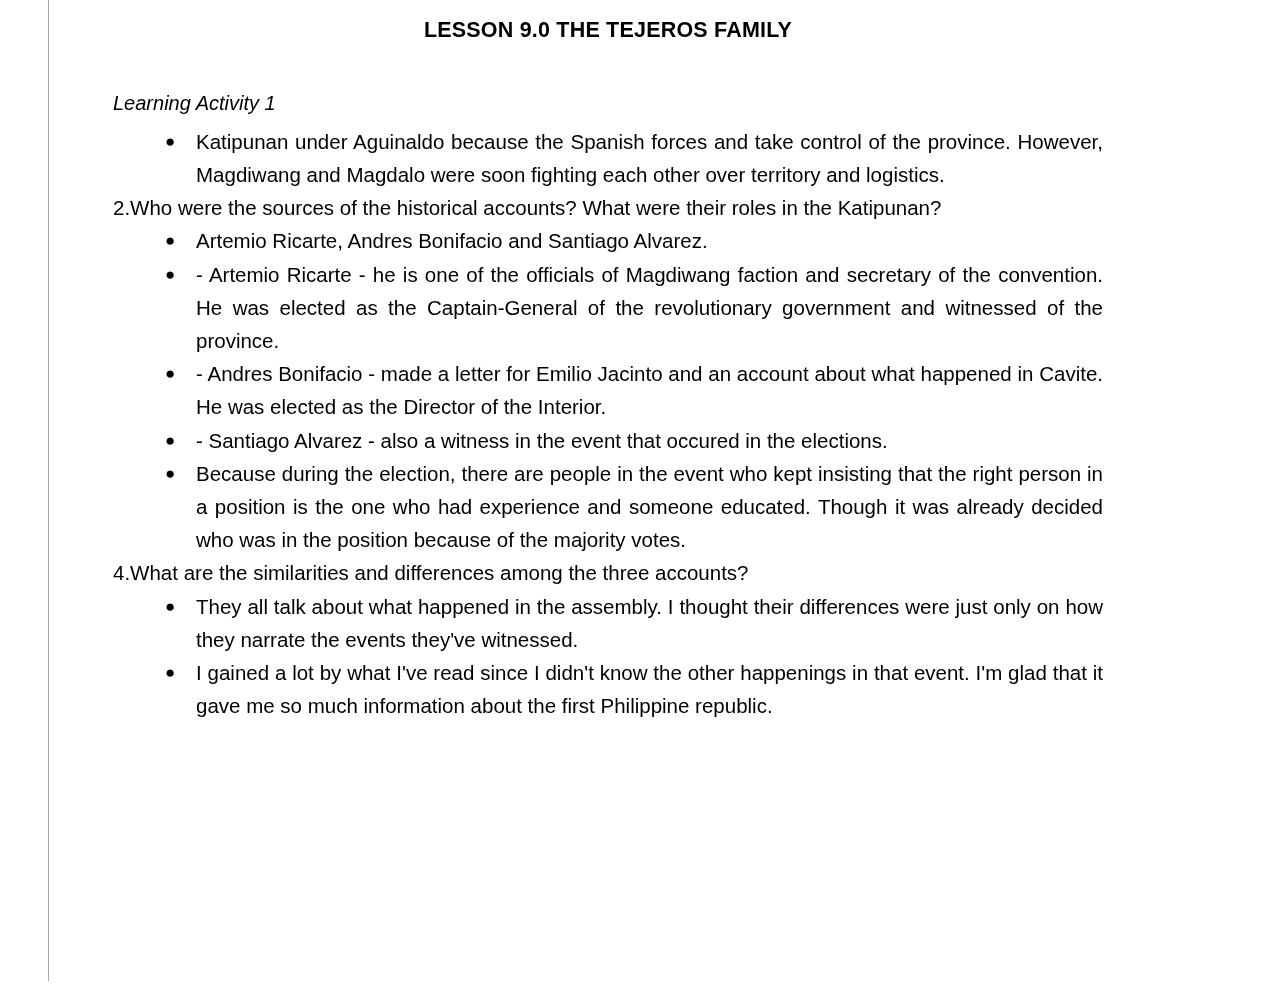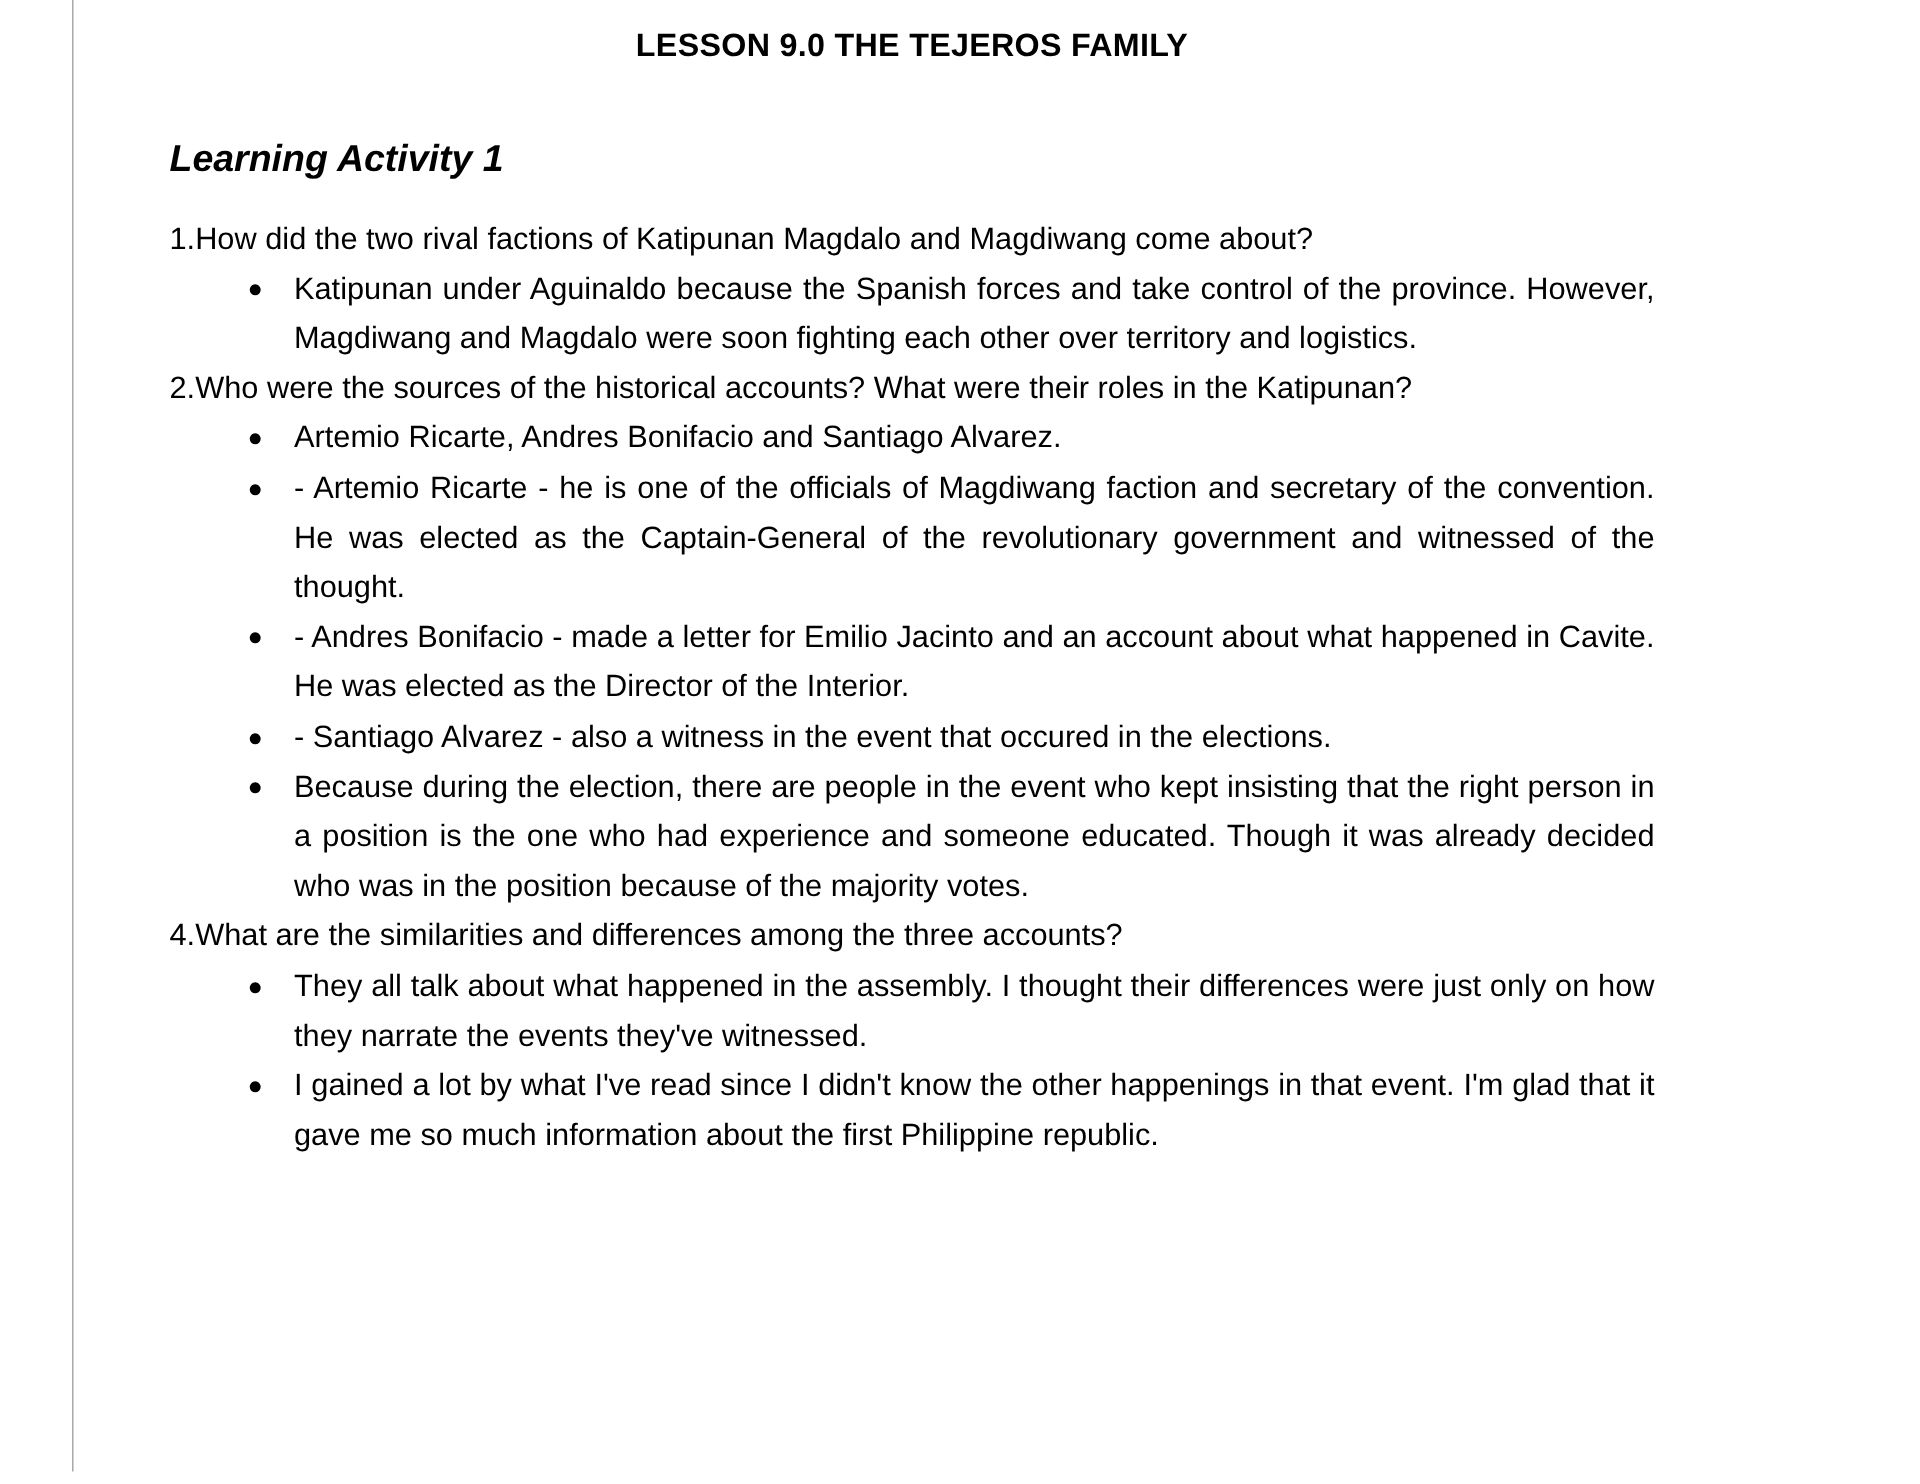--- a/index.html
+++ b/index.html
@@ -46,11 +46,11 @@
     line-height: 1.2;
   }
   .section-heading {
-    font-weight: bold;
+    font-weight: normal;
     font-style: italic;
-    font-size: 25px;
+    font-size: 20px;
     margin-top: 46px;
-    margin-bottom: 19px;
+    margin-bottom: 8px;
     line-height: 1.35;
   }
   .q-item {

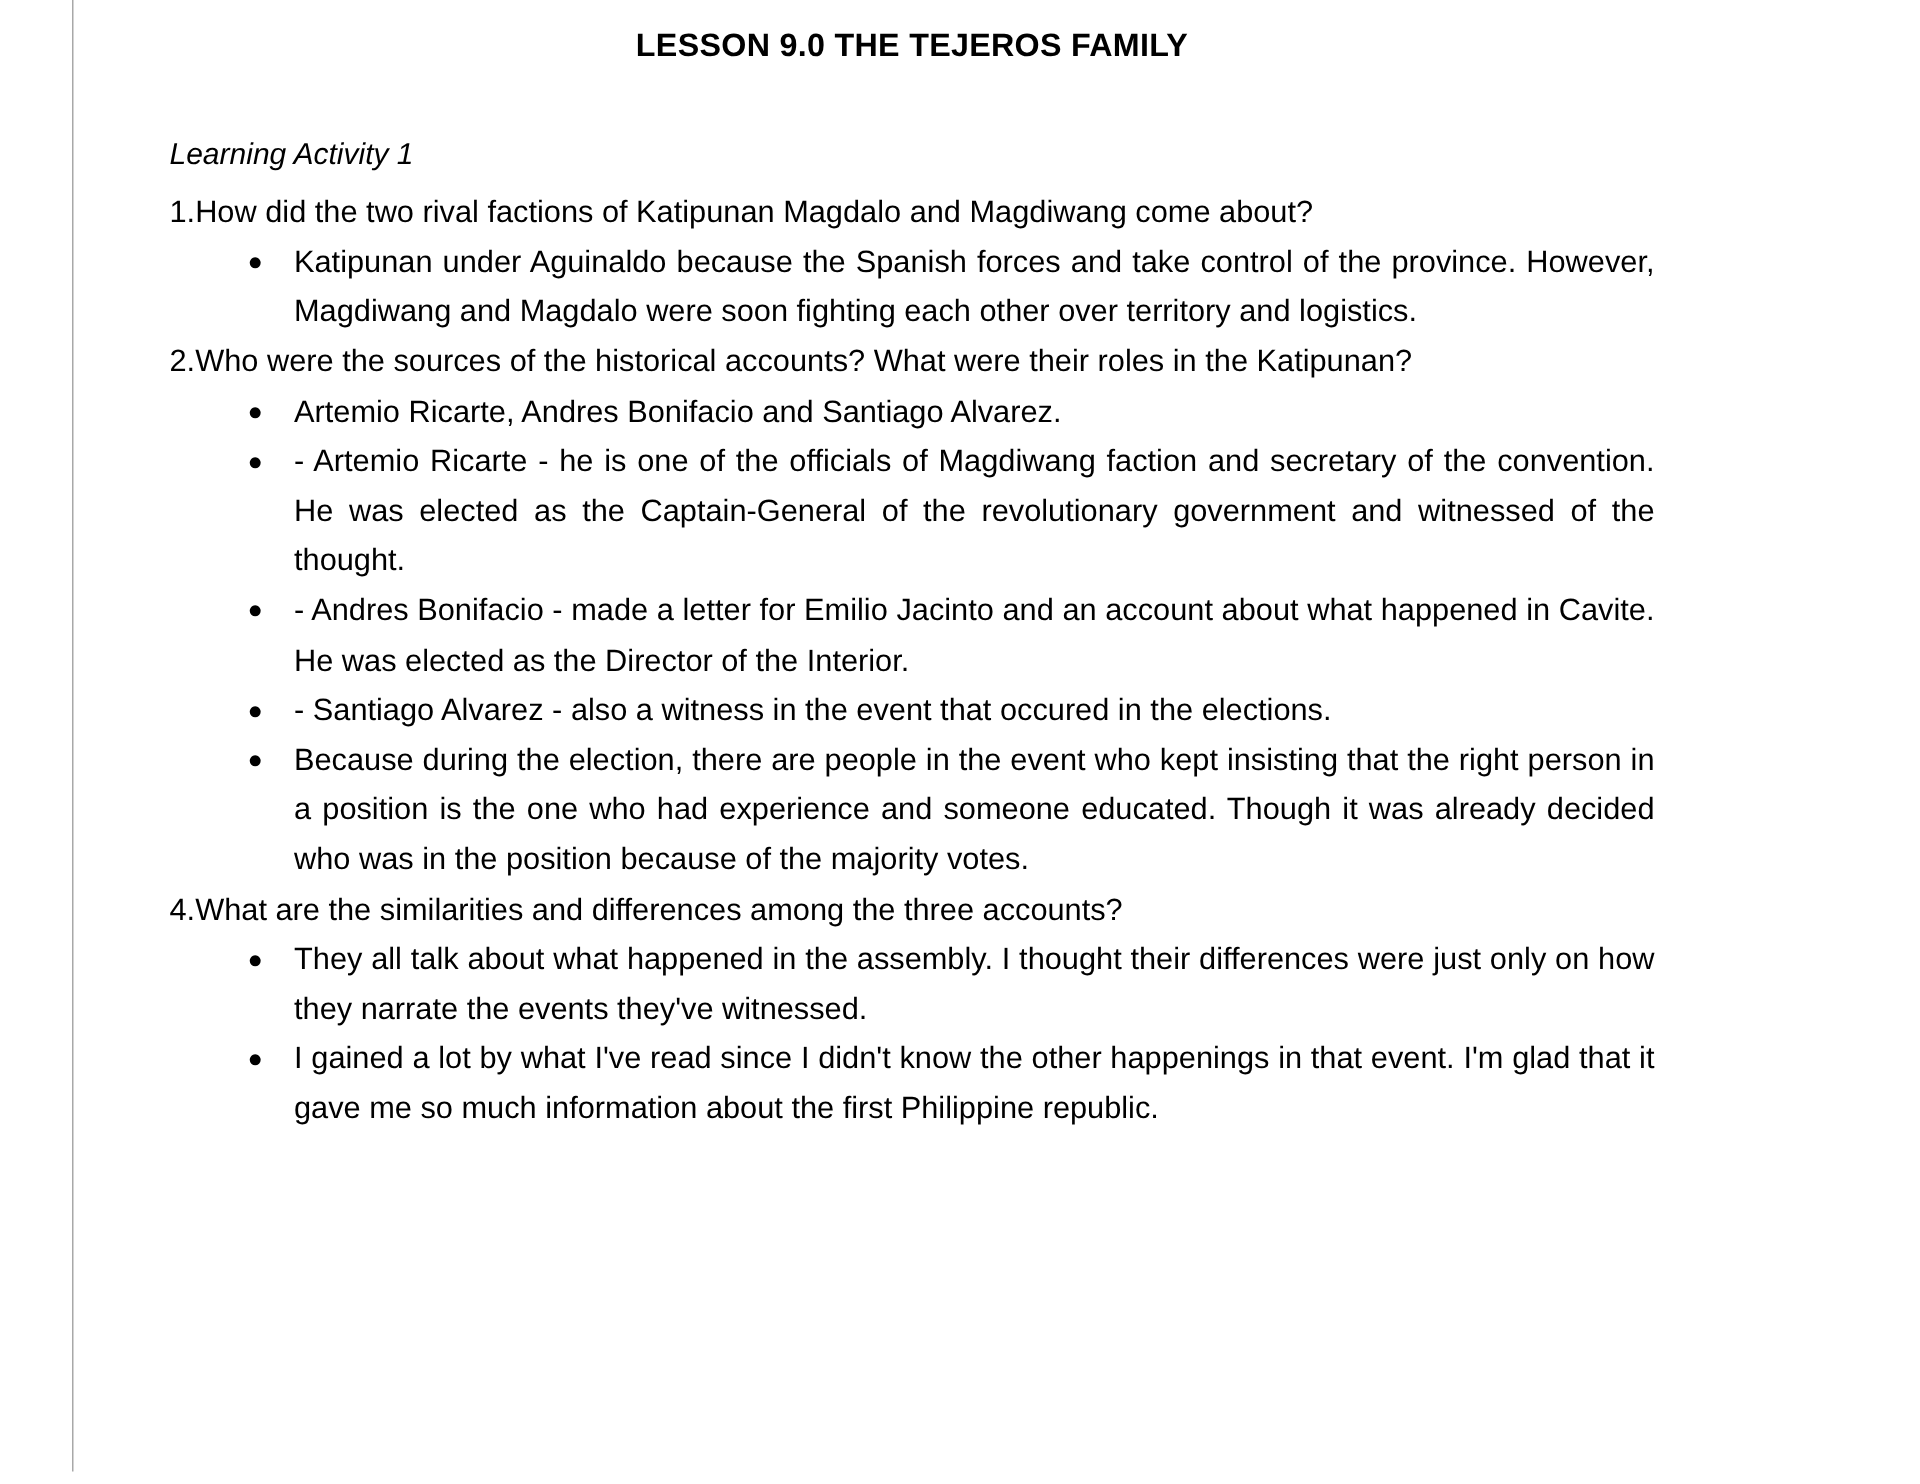--- a/index.html
+++ b/index.html
@@ -109,7 +109,6 @@
 
     <div id="qa-list">
         <div>
-          <p class="q-item justify-full"><span class="q-num">1.</span><span>How did the two rival factions of Katipunan Magdalo and Magdiwang come about?</span></p>
           <ul class="answers">
             <li>
               <span class="bullet">●</span>

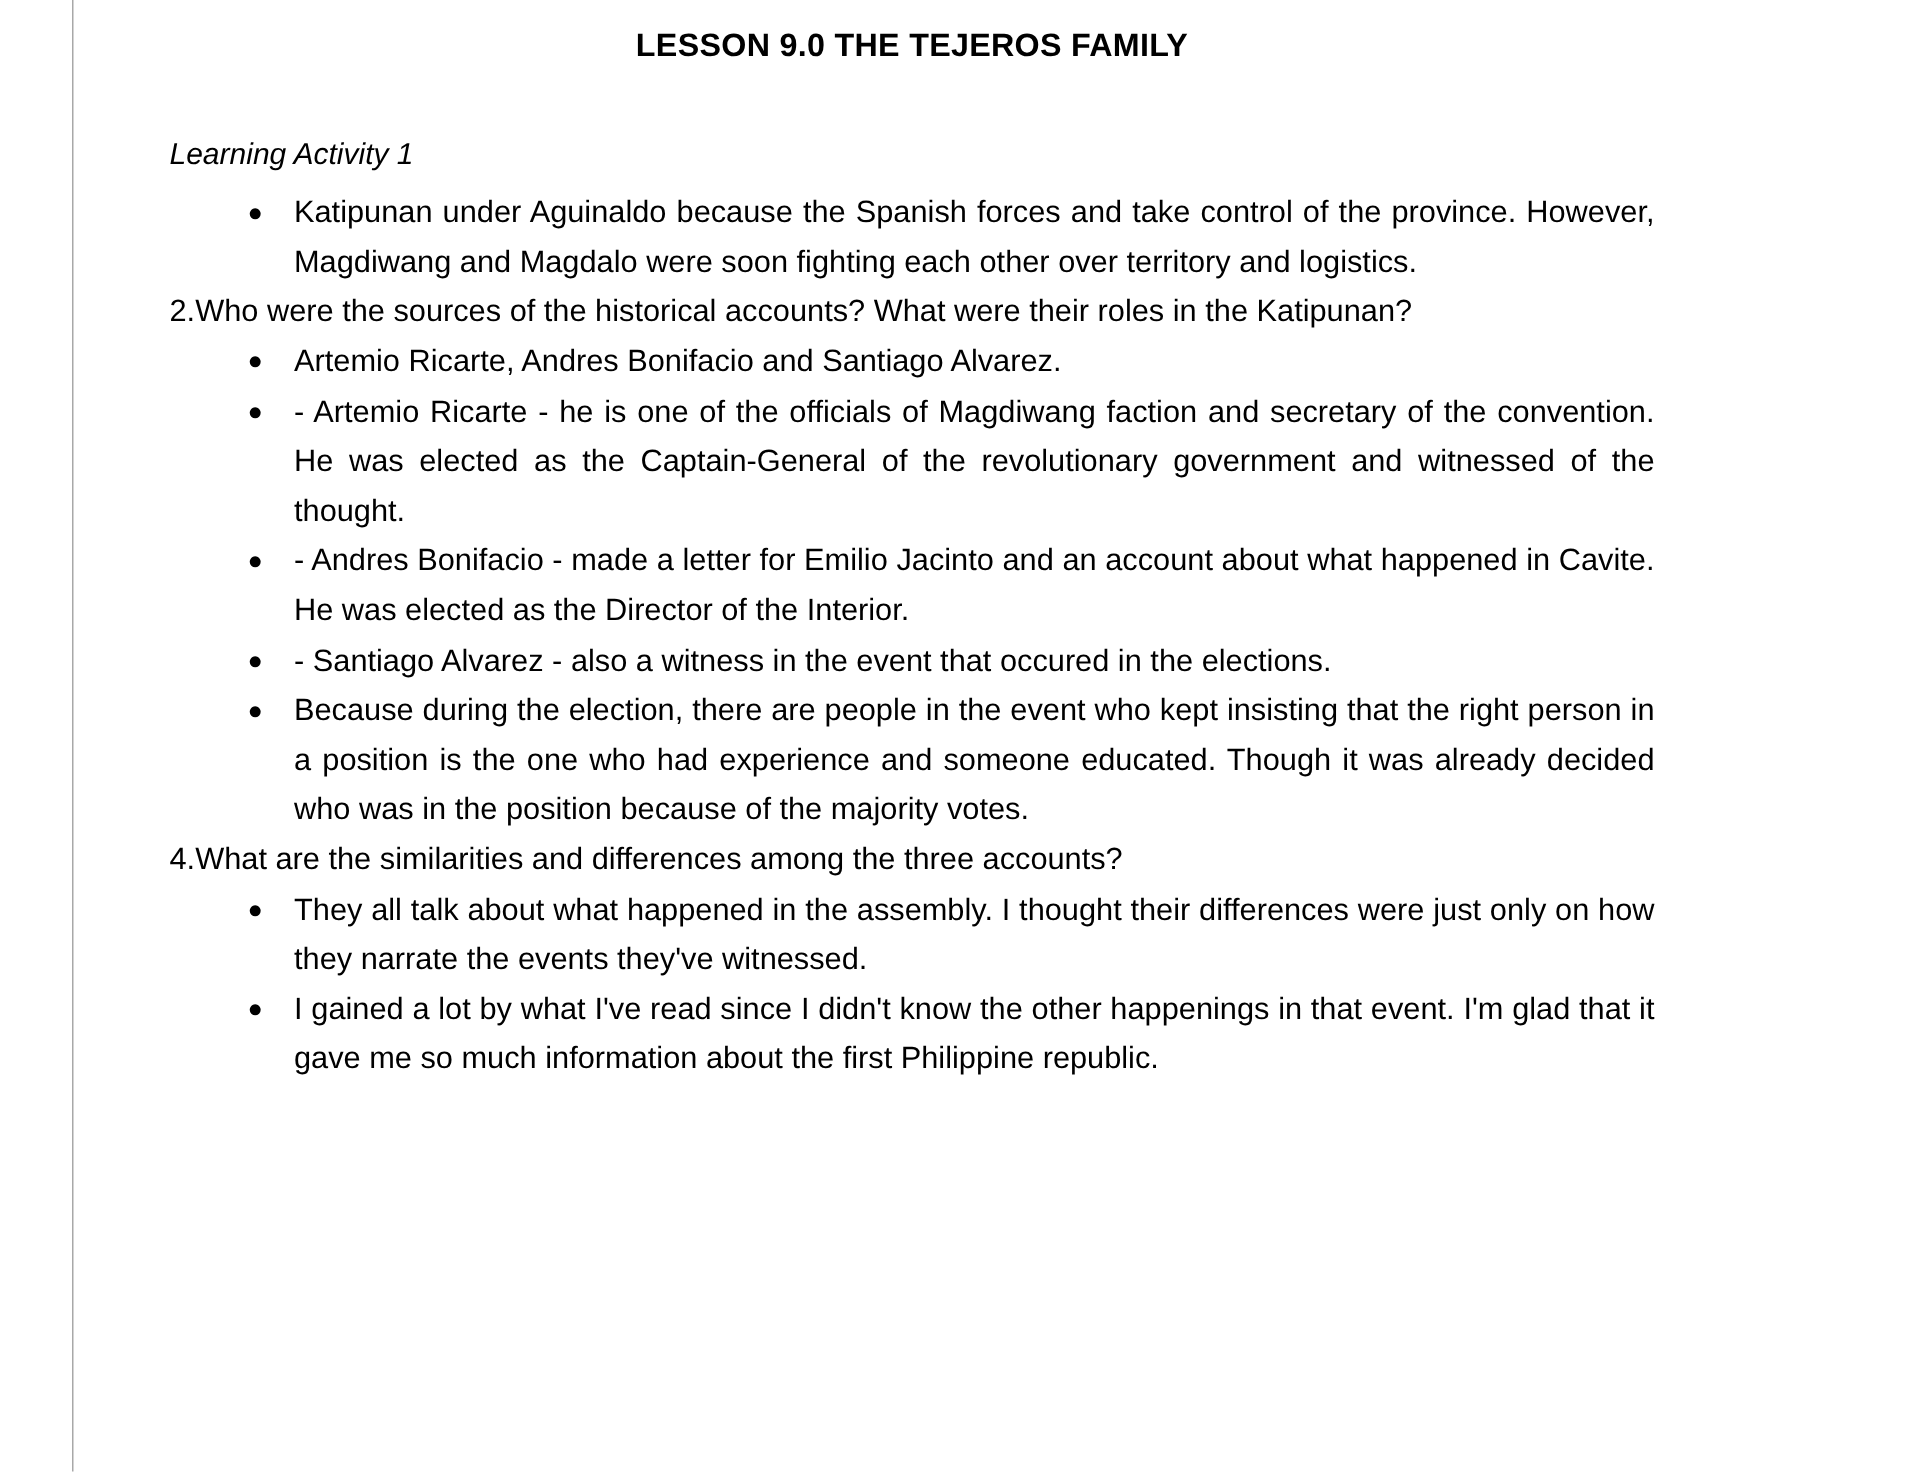--- a/index.html
+++ b/index.html
@@ -125,7 +125,7 @@
             </li>
             <li>
               <span class="bullet">●</span>
-              <span class="atext">- Artemio Ricarte - he is one of the officials of Magdiwang faction and secretary of the convention. He was elected as the Captain-General of the revolutionary government and witnessed of the thought.</span>
+              <span class="atext">- Artemio Ricarte - he is one of the officials of Magdiwang faction and secretary of the convention. He was elected as the Captain-General of the revolutionary government and witnessed of the province.</span>
             </li>
             <li>
               <span class="bullet">●</span>

